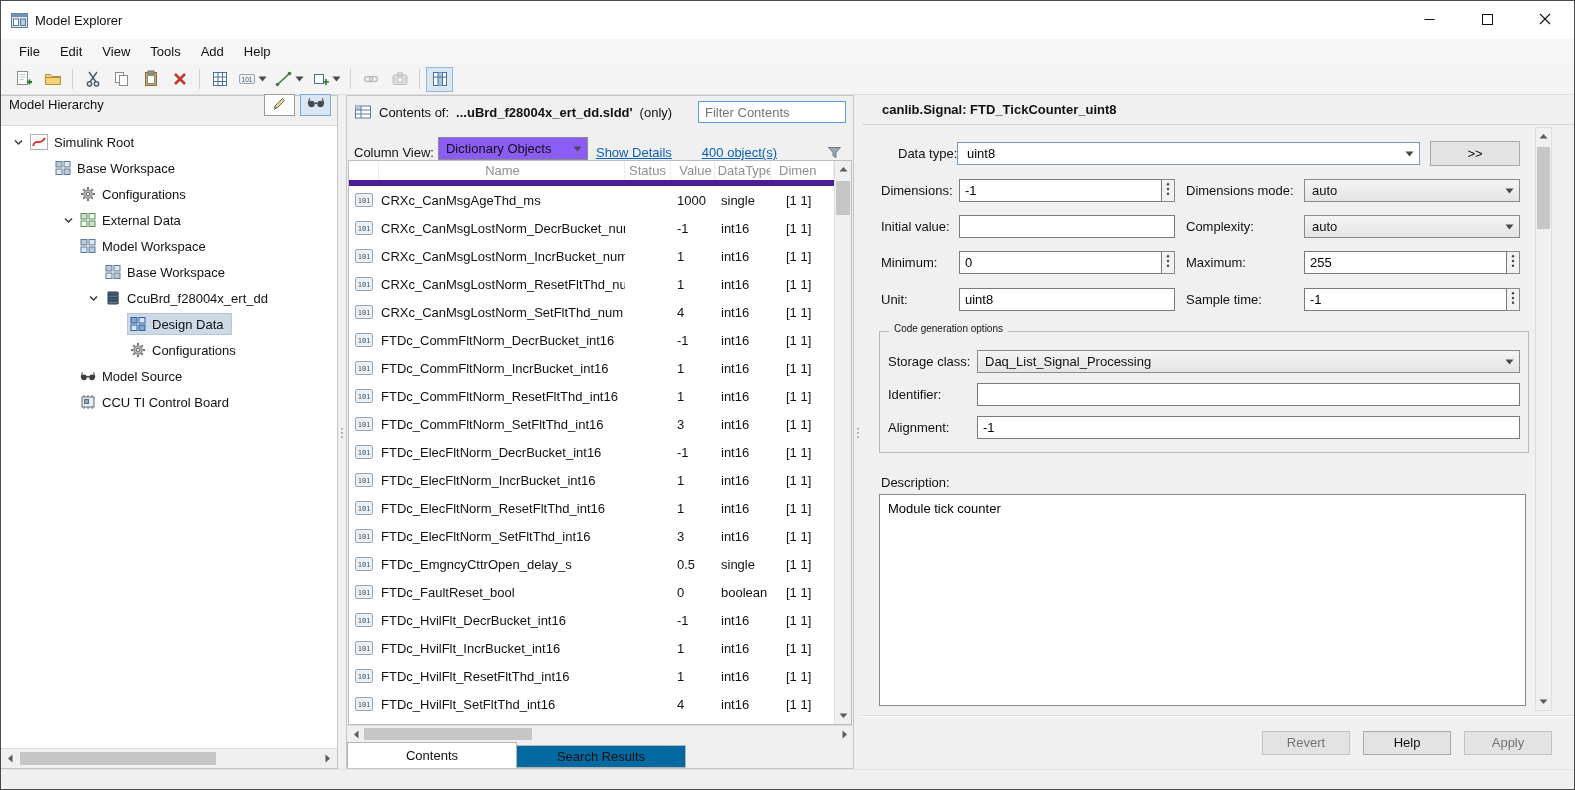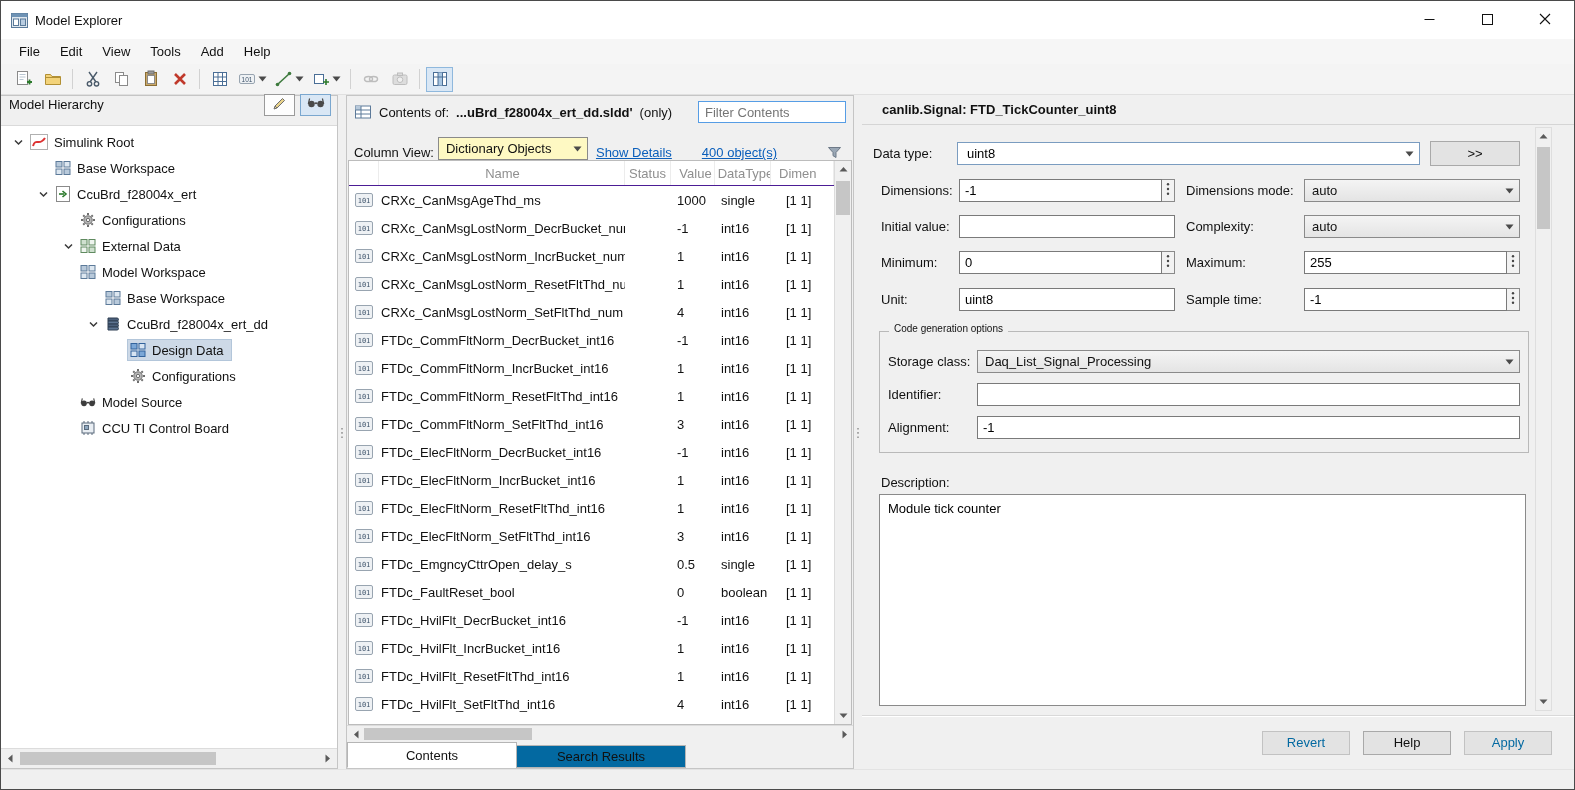--- a/index.html
+++ b/index.html
@@ -57,7 +57,7 @@
   .bold{font-weight:bold;}
   .link{color:#0b5fbb;text-decoration:underline;cursor:pointer;}
   .filter-input{margin-left:auto;width:148px;height:22px;border:1px solid #569de5;padding:0 6px;font-size:13px;font-family:inherit;}
-  .combo-box{height:23px;background:#fef9c3;border:1px solid #8a8a8a;display:flex;align-items:center;padding:0 5px 0 7px;}
+  .combo-box{height:23px;background:#8b5cf6;border:1px solid #8a8a8a;display:flex;align-items:center;padding:0 5px 0 7px;}
   .combo-box .arrow{margin-left:auto;display:flex;padding-left:6px;}
   .table-wrap{flex:1 1 auto;background:#fff;border:1px solid #bcbcbc;display:flex;min-height:0;margin:0 1px;}
   .table{flex:1;display:flex;flex-direction:column;min-width:0;}

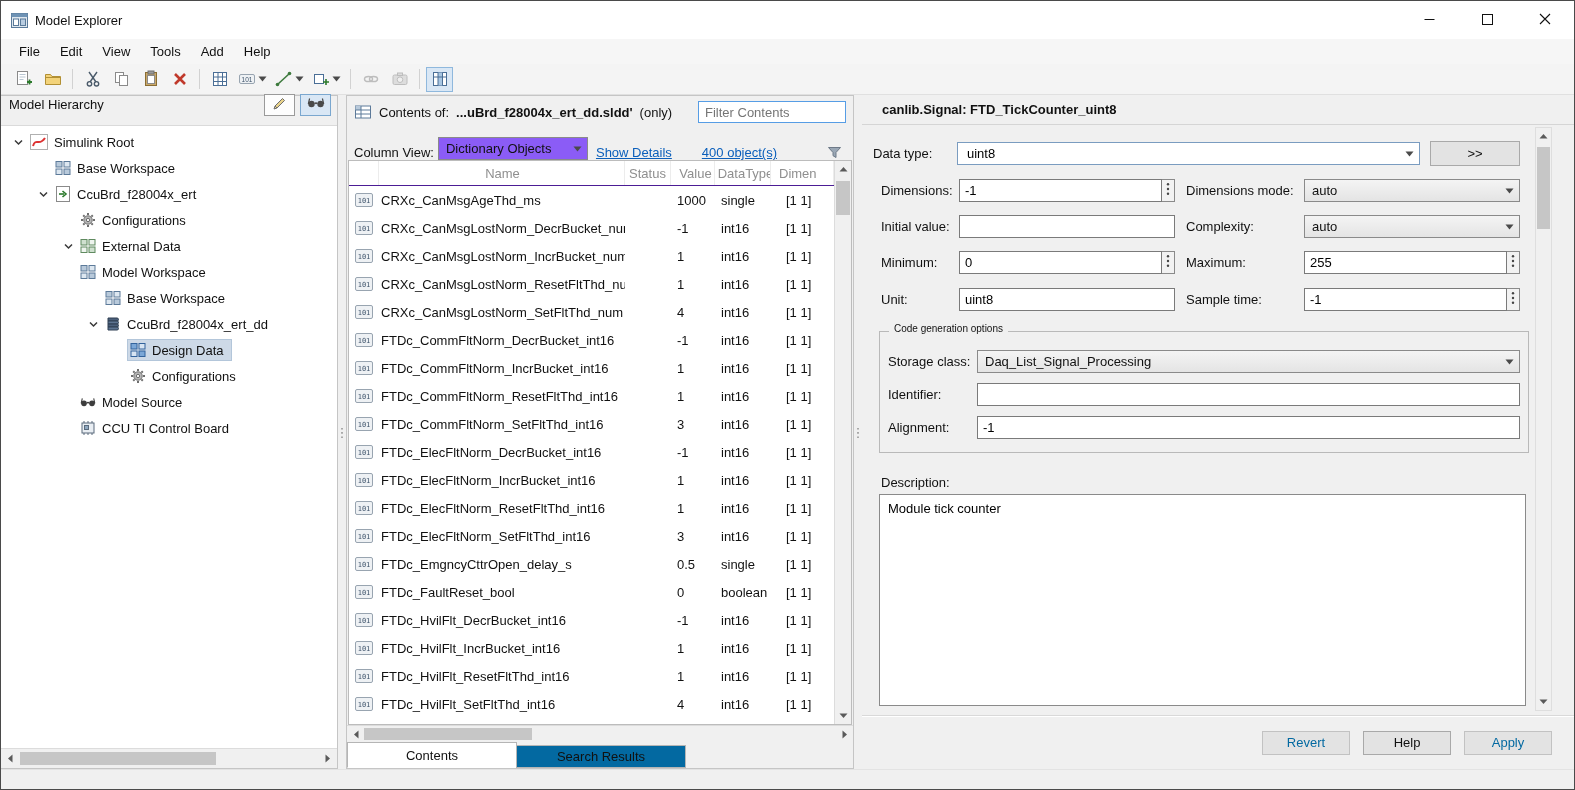--- a/index.html
+++ b/index.html
@@ -826,7 +826,7 @@
 
       <div class="dlg-body">
 
-        <label class="flabel" style="left:11px;top:21px;">Data type:</label>
+        <label class="flabel" style="left:36px;top:21px;">Data type:</label>
         <div class="combo white" style="left:95px;top:17px;width:463px;">
           <input class="combo-input" value="uint8" style="">
           <span class="arrow">

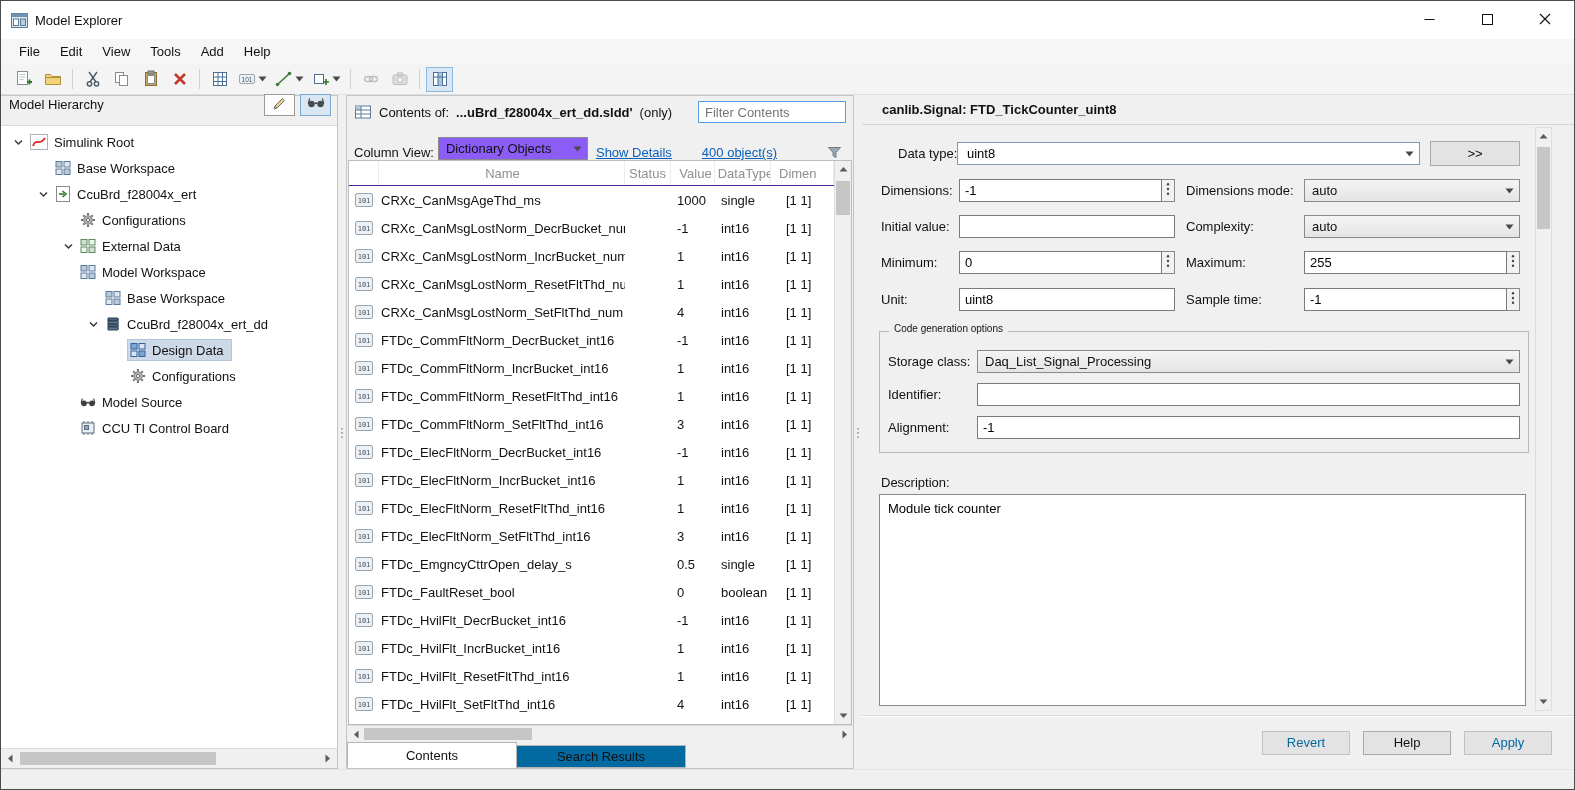--- a/index.html
+++ b/index.html
@@ -61,7 +61,7 @@
   .combo-box .arrow{margin-left:auto;display:flex;padding-left:6px;}
   .table-wrap{flex:1 1 auto;background:#fff;border:1px solid #bcbcbc;display:flex;min-height:0;margin:0 1px;}
   .table{flex:1;display:flex;flex-direction:column;min-width:0;}
-  .t-head{height:25px;display:flex;align-items:stretch;border-bottom:1px solid #4c1d95;color:#8f8f8f;flex:0 0 auto;}
+  .t-head{height:25px;display:flex;align-items:stretch;border-bottom:6px solid #4c1d95;color:#8f8f8f;flex:0 0 auto;}
   .t-head .cell{display:flex;align-items:center;justify-content:center;border-right:1px solid #ececec;overflow:hidden;white-space:nowrap;}
   .t-head .c-dim{justify-content:flex-start;padding-left:8px;}
   .t-body{flex:1;overflow:hidden;}

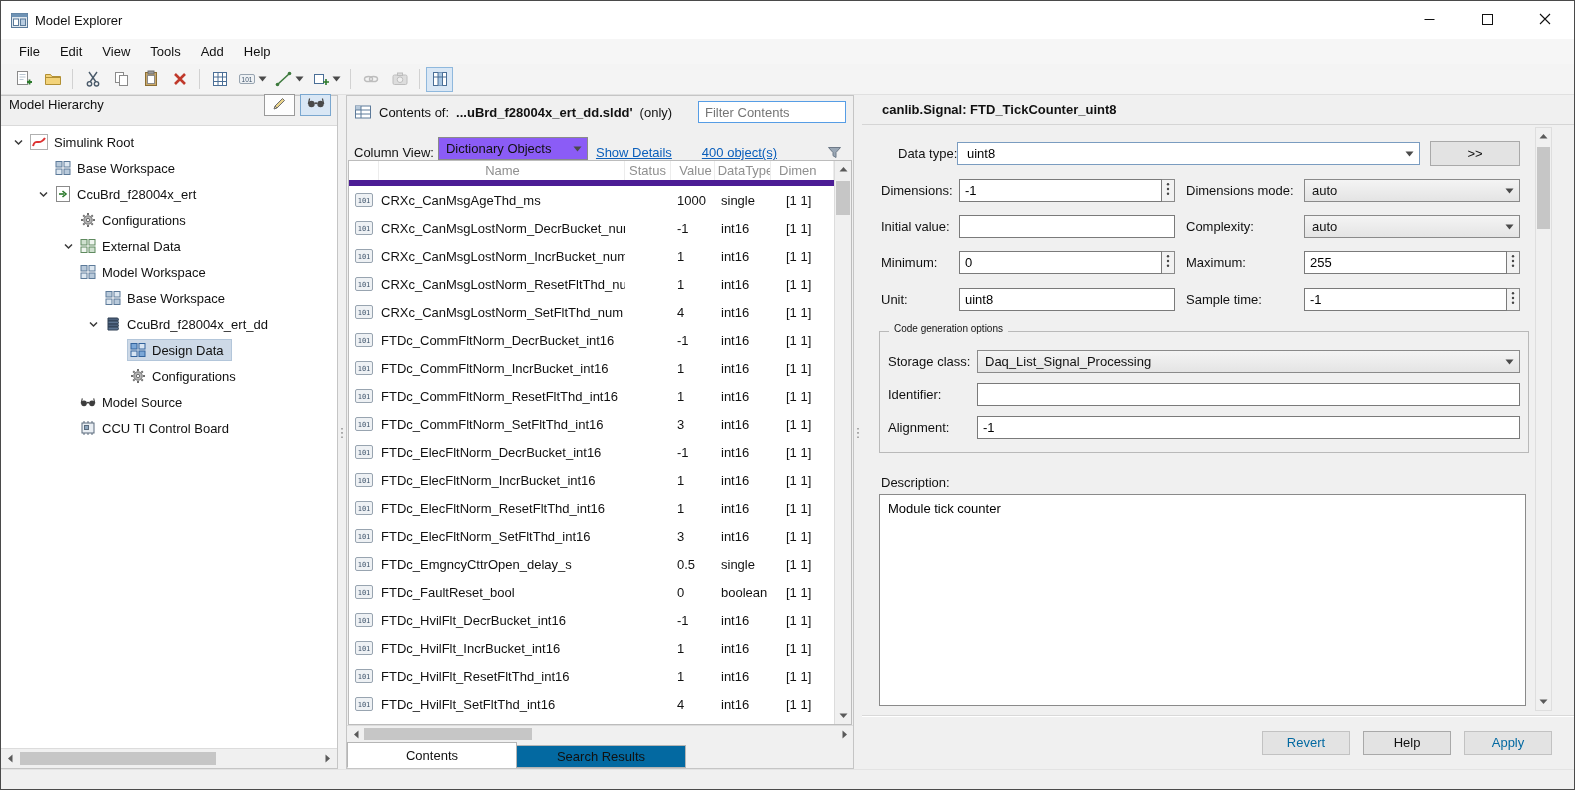--- a/index.html
+++ b/index.html
@@ -324,23 +324,6 @@
               <span class="tree-label">Base Workspace</span>
             </span>
           </div>
-          <div class="tree-row" style="padding-left: 33px;">
-            <span class="tree-chev">
-              <svg width="11" height="11" viewBox="0 0 11 11">
-                <path d="M2 3.5 L5.5 7 L9 3.5" fill="none" stroke="#3a3a3a" stroke-width="1.5"></path>
-              </svg>
-            </span>
-            <span class="tree-box">
-              <span class="tree-ic">
-                <svg width="16" height="16" viewBox="0 0 16 16">
-                  <rect x="1.5" y="0.5" width="13" height="15" fill="#fff" stroke="#8a8a8a"></rect>
-                  <path d="M4 8 h5" stroke="#2c7a2c" stroke-width="1.6"></path>
-                  <path d="M7.5 5 L11 8 L7.5 11" fill="none" stroke="#2c7a2c" stroke-width="1.6"></path>
-                </svg>
-              </span>
-              <span class="tree-label">CcuBrd_f28004x_ert</span>
-            </span>
-          </div>
           <div class="tree-row" style="padding-left: 58px;">
             <span class="tree-chev"></span>
             <span class="tree-box">

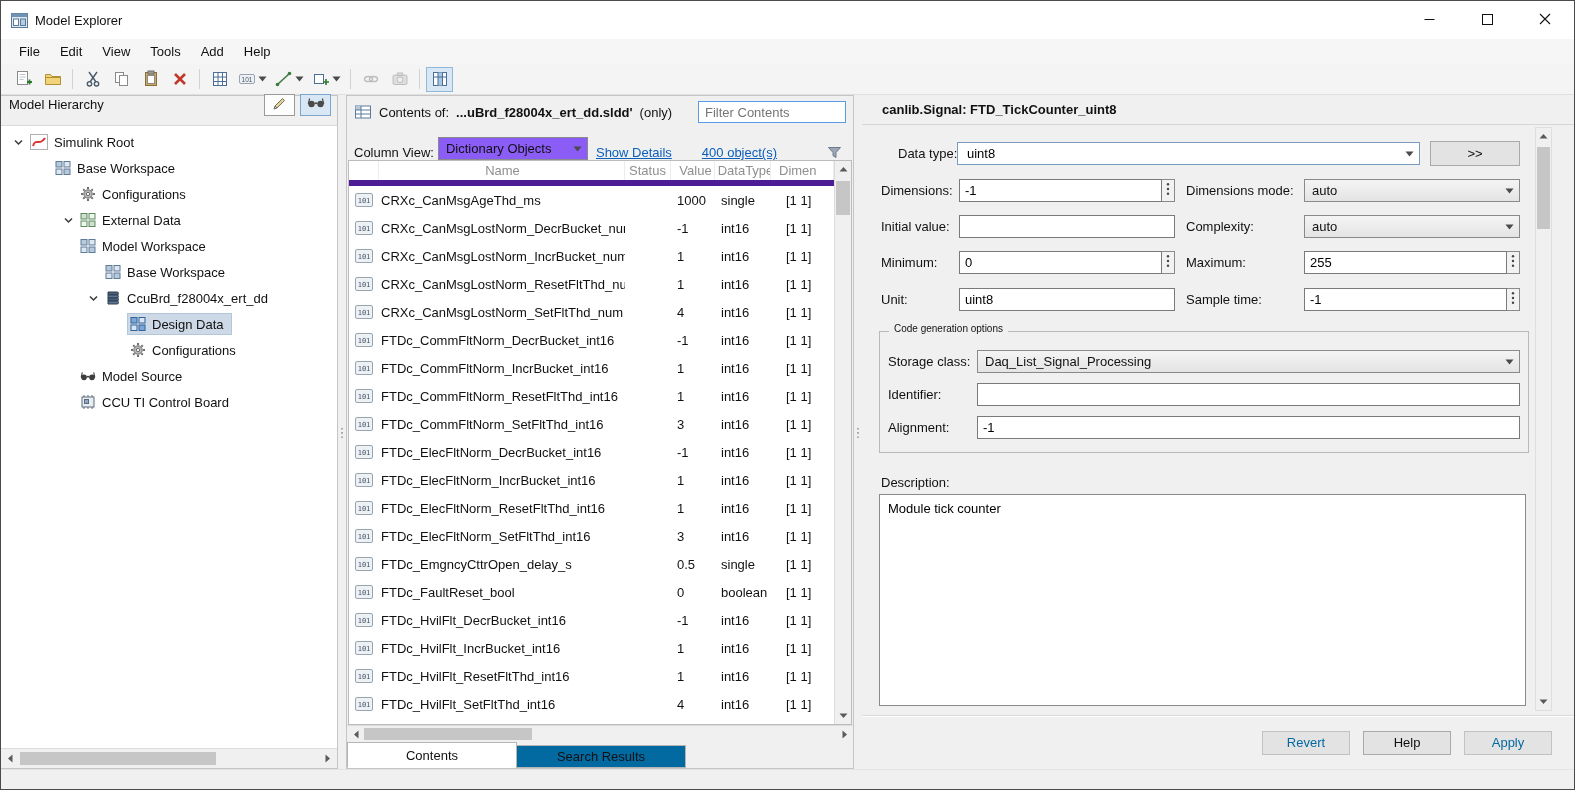--- a/index.html
+++ b/index.html
@@ -95,7 +95,7 @@
   .desc-area{position:absolute;border:1px solid #8a8a8a;background:#fff;padding:6px 8px;font-size:13px;font-family:inherit;resize:none;}
   .dlg-footer{height:54px;flex:0 0 auto;border-top:1px solid #d9d9d9;box-shadow:inset 0 1px 0 #fff;display:flex;align-items:center;justify-content:flex-end;gap:13px;padding-right:22px;}
   .btn{width:88px;height:24px;border:1px solid #a9a9a9;background:#e3e3e3;display:flex;align-items:center;justify-content:center;font-size:13px;}
-  .btn.disabled{color:#0369a1;border-color:#c2c2c2;}
+  .btn.disabled{color:#737373;border-color:#c2c2c2;}
 </style>
 </head>
 <body>

